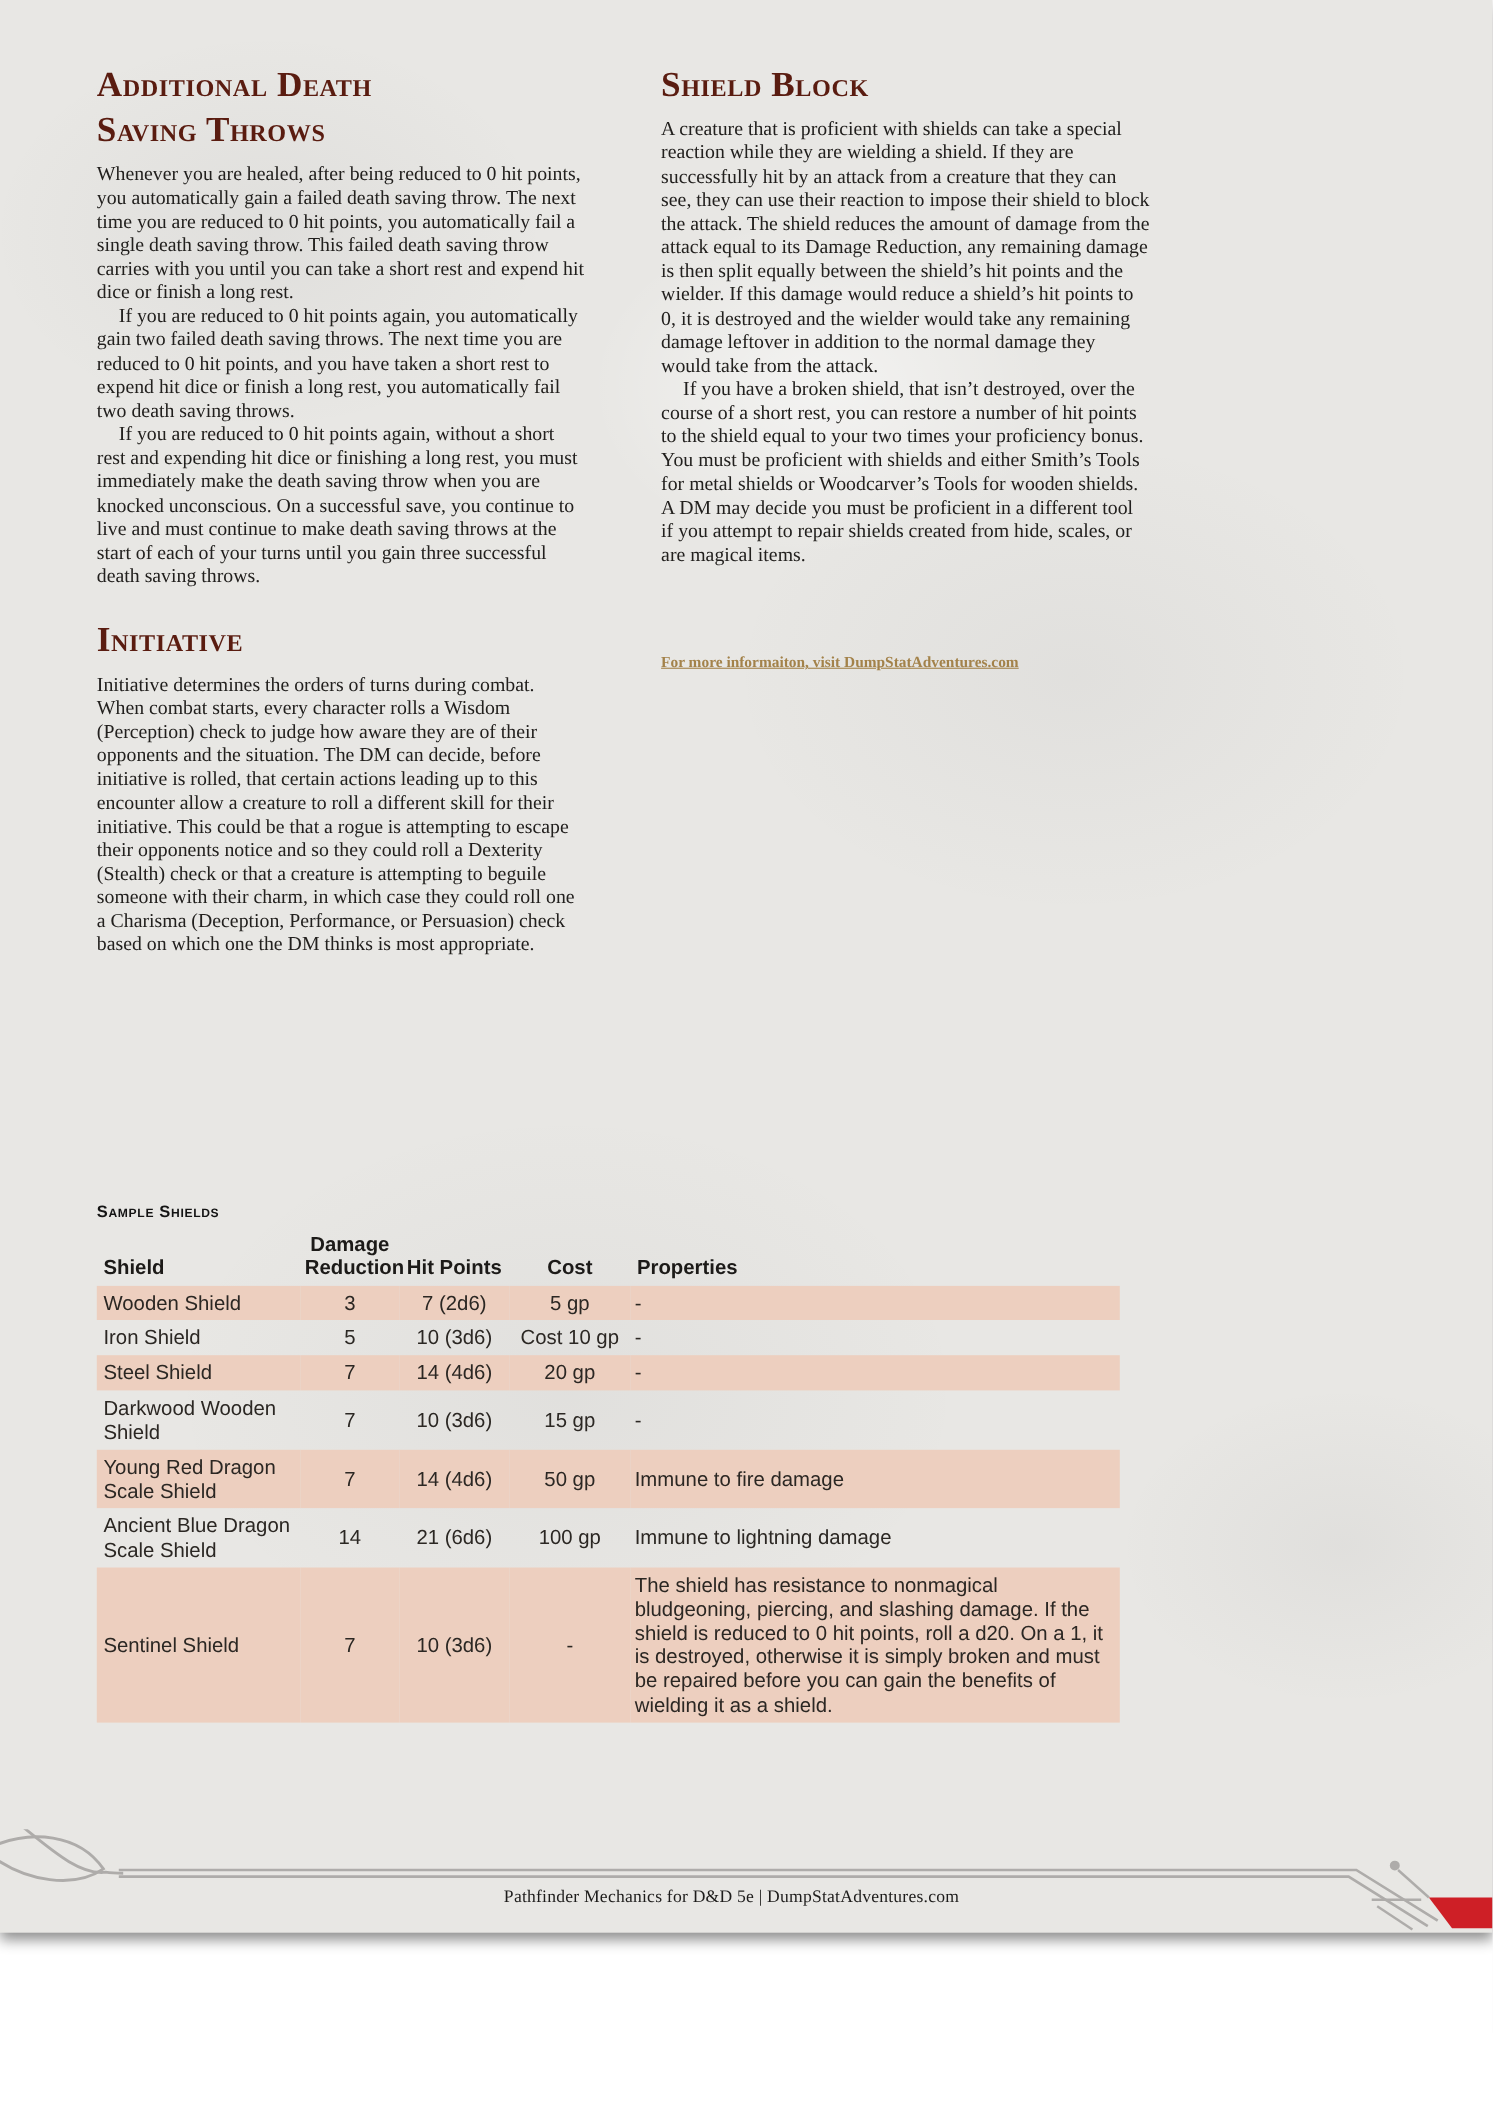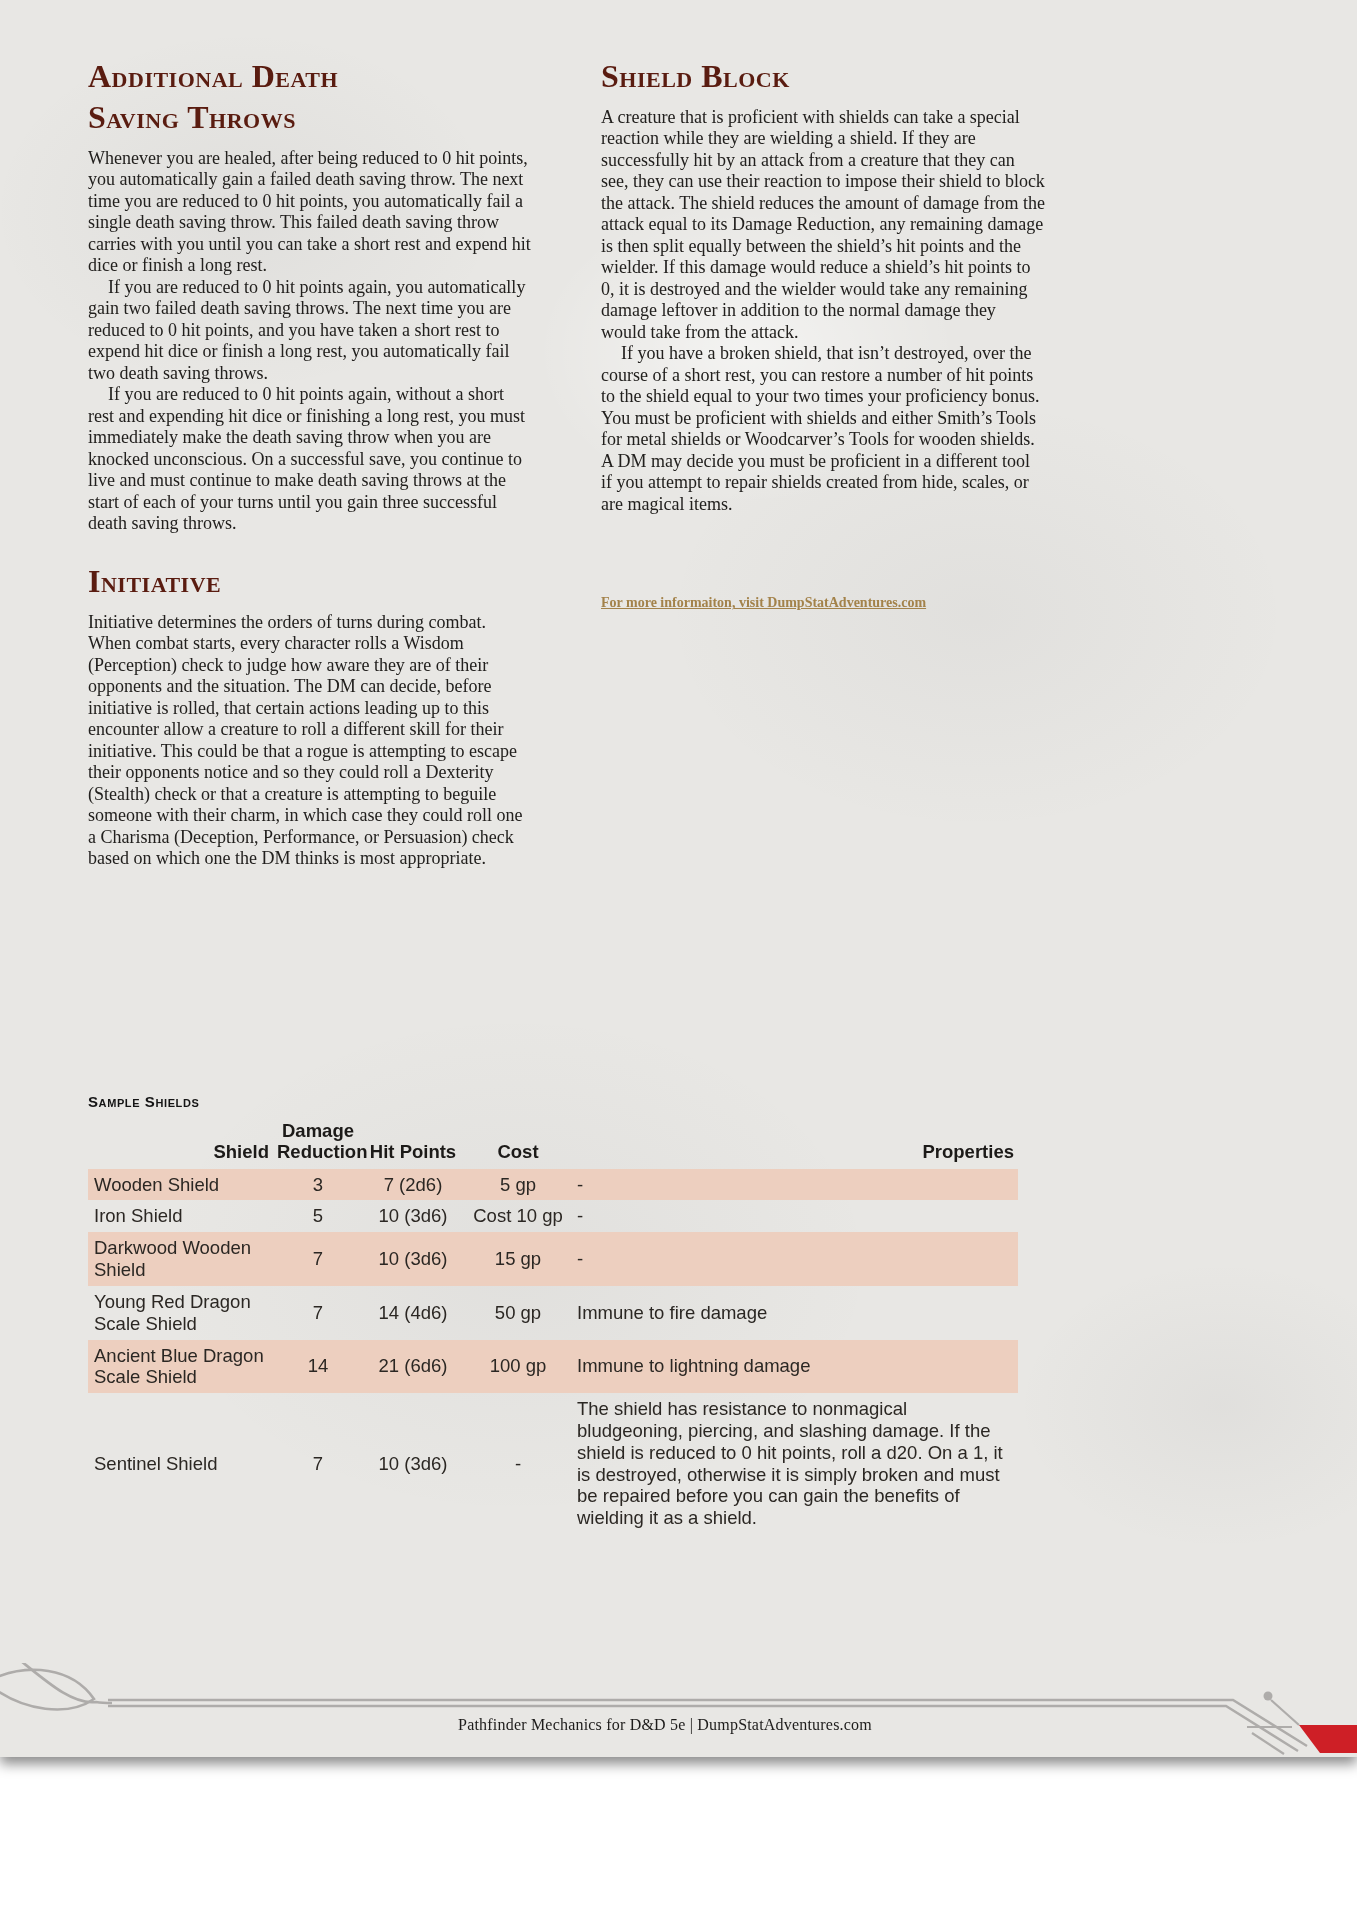--- a/index.html
+++ b/index.html
@@ -64,7 +64,7 @@
     font-weight:700;color:#1c1a18;vertical-align:bottom;
     padding:0 4px 6px 4px;line-height:1.15;
   }
-  table.shields th.left{text-align:right;padding-left:6px;}
+  table.shields th.left{text-align:left;padding-left:6px;}
   table.shields th.center{text-align:center;}
   table.shields td{
     padding:5px 4px;line-height:1.18;vertical-align:middle;

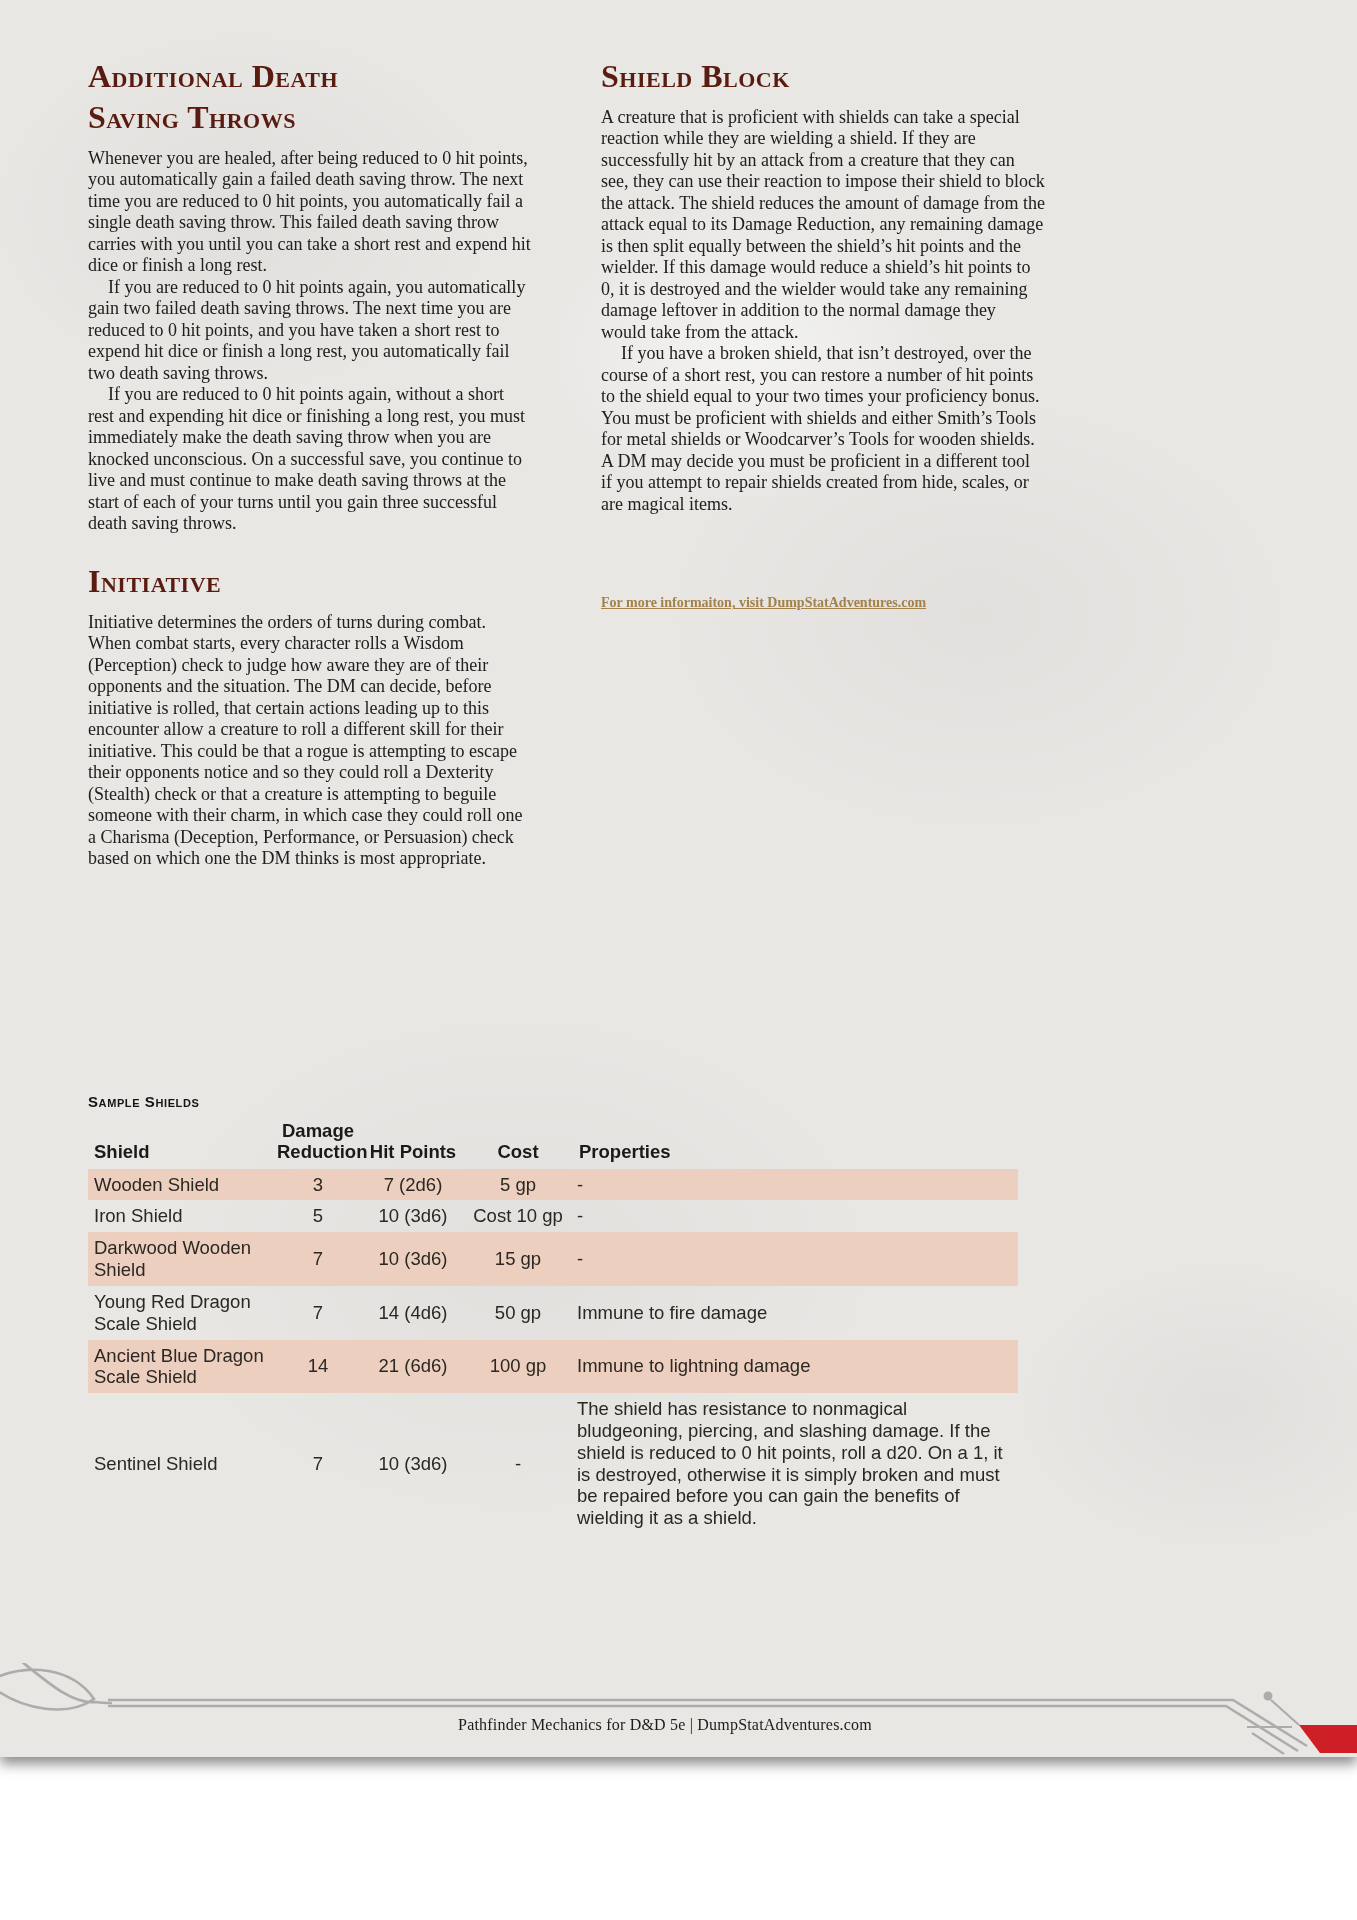--- a/index.html
+++ b/index.html
@@ -138,6 +138,13 @@
           <td>-</td>
         </tr>
         <tr>
+          <td class="name">Steel Shield</td>
+          <td class="center">7</td>
+          <td class="center">14 (4d6)</td>
+          <td class="center">20 gp</td>
+          <td>-</td>
+        </tr>
+        <tr>
           <td class="name">Darkwood Wooden Shield</td>
           <td class="center">7</td>
           <td class="center">10 (3d6)</td>

